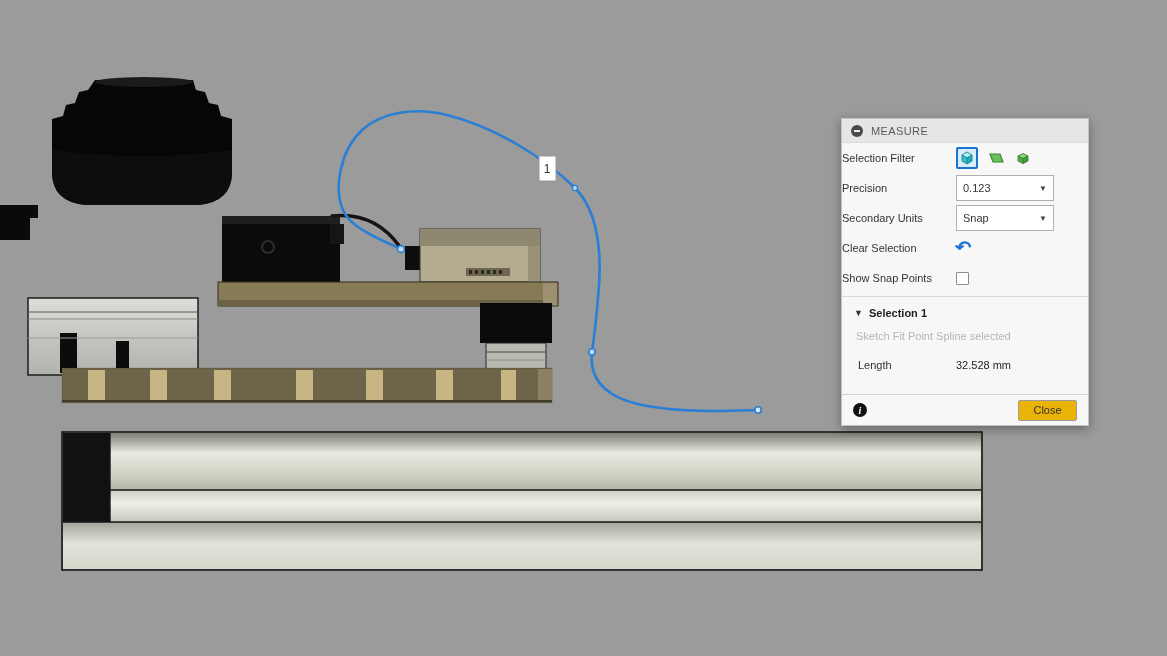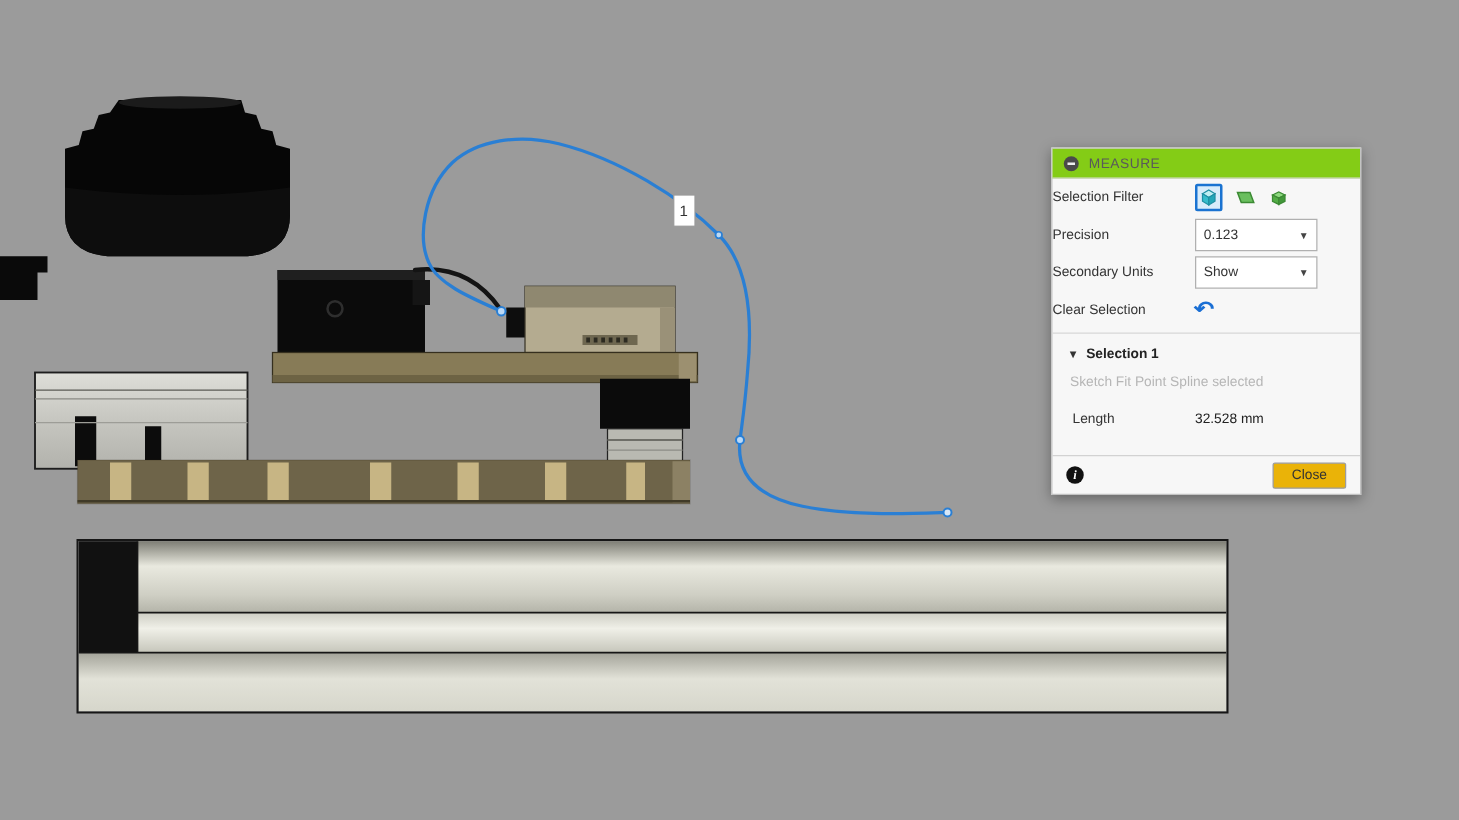--- a/index.html
+++ b/index.html
@@ -21,7 +21,7 @@
     font-size:11px; color:#333;
   }
   .panel-header {
-    height:24px; background:#84cc16; border-bottom:1px solid #dcdcdc;
+    height:24px; background:#e5e5e5; border-bottom:1px solid #dcdcdc;
     display:flex; align-items:center; padding:0 9px; gap:8px;
   }
   .collapse-dot {

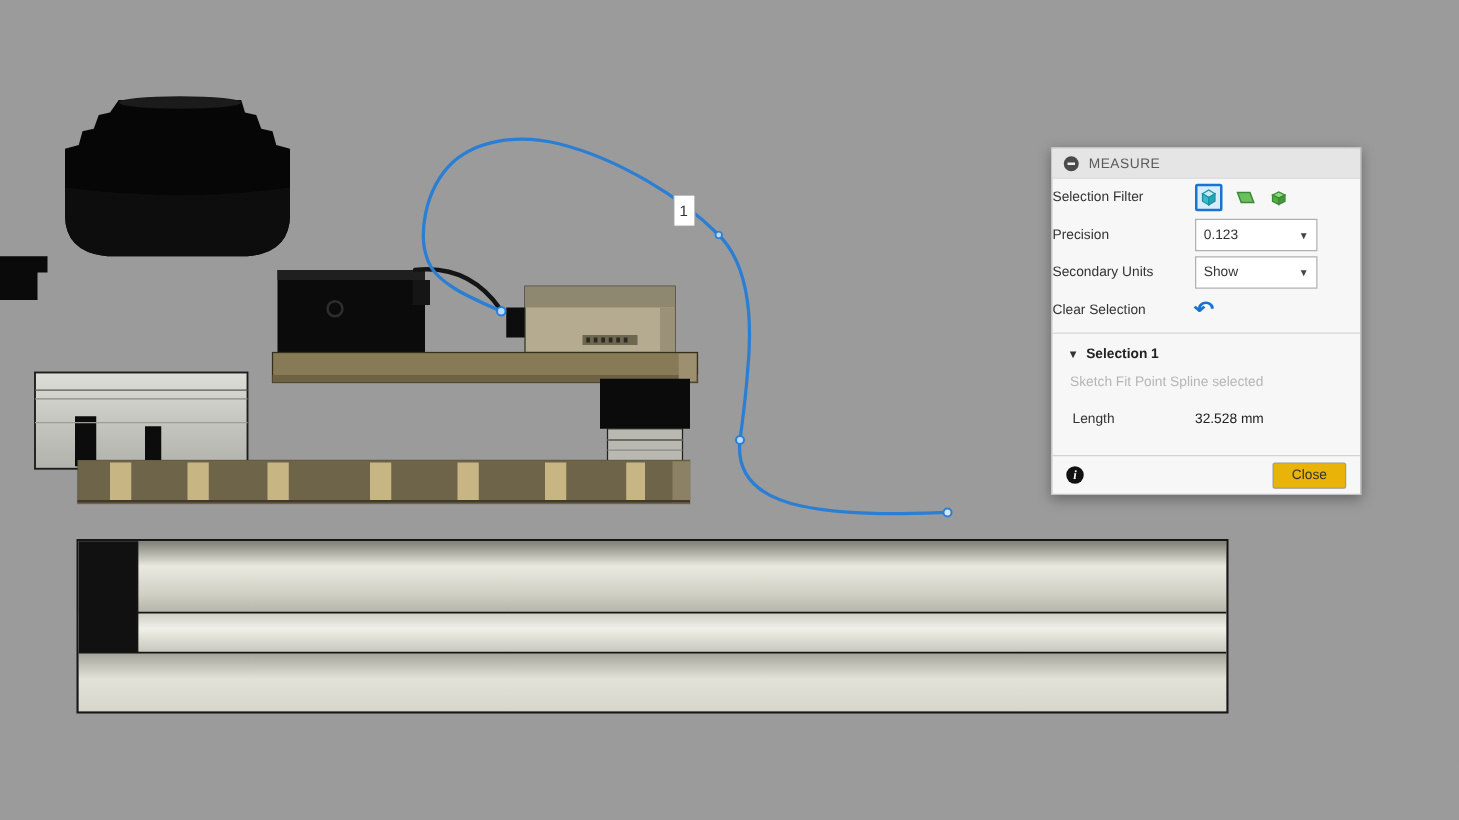--- a/index.html
+++ b/index.html
@@ -257,7 +257,7 @@
   <div class="panel-row">
     <span class="row-label">Secondary Units</span>
     <span class="dropdown">
-      <span>Show</span>
+      <span>Snap</span>
       <span class="chev">▼</span>
     </span>
   </div>

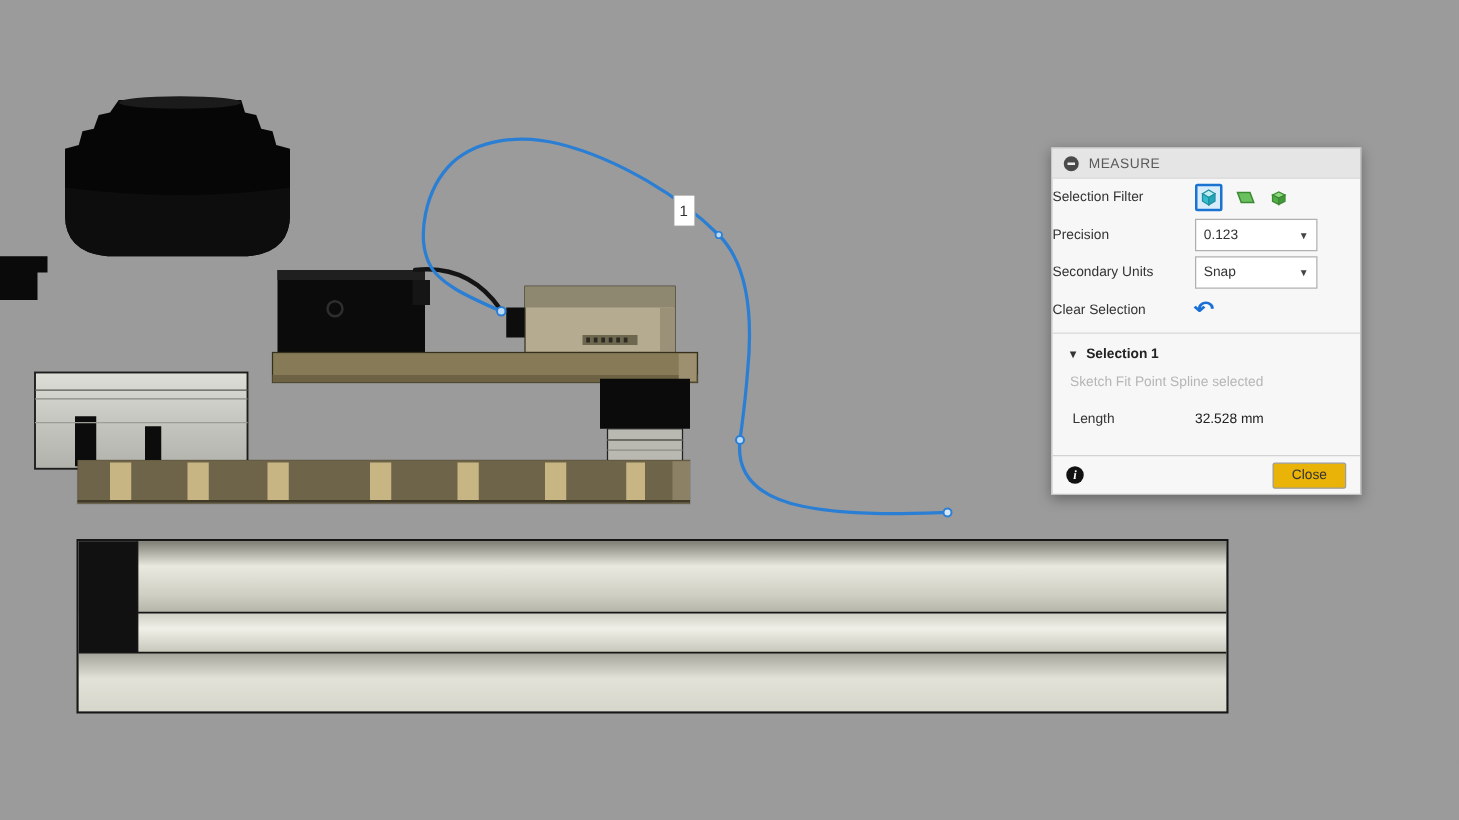--- a/index.html
+++ b/index.html
@@ -267,6 +267,10 @@
     <span class="undo-icon">↶</span>
   </div>
 
+  <div class="panel-row">
+    <span class="row-label">Show Snap Points</span>
+    <span class="checkbox"></span>
+  </div>
 
   <div class="panel-divider"></div>
 

